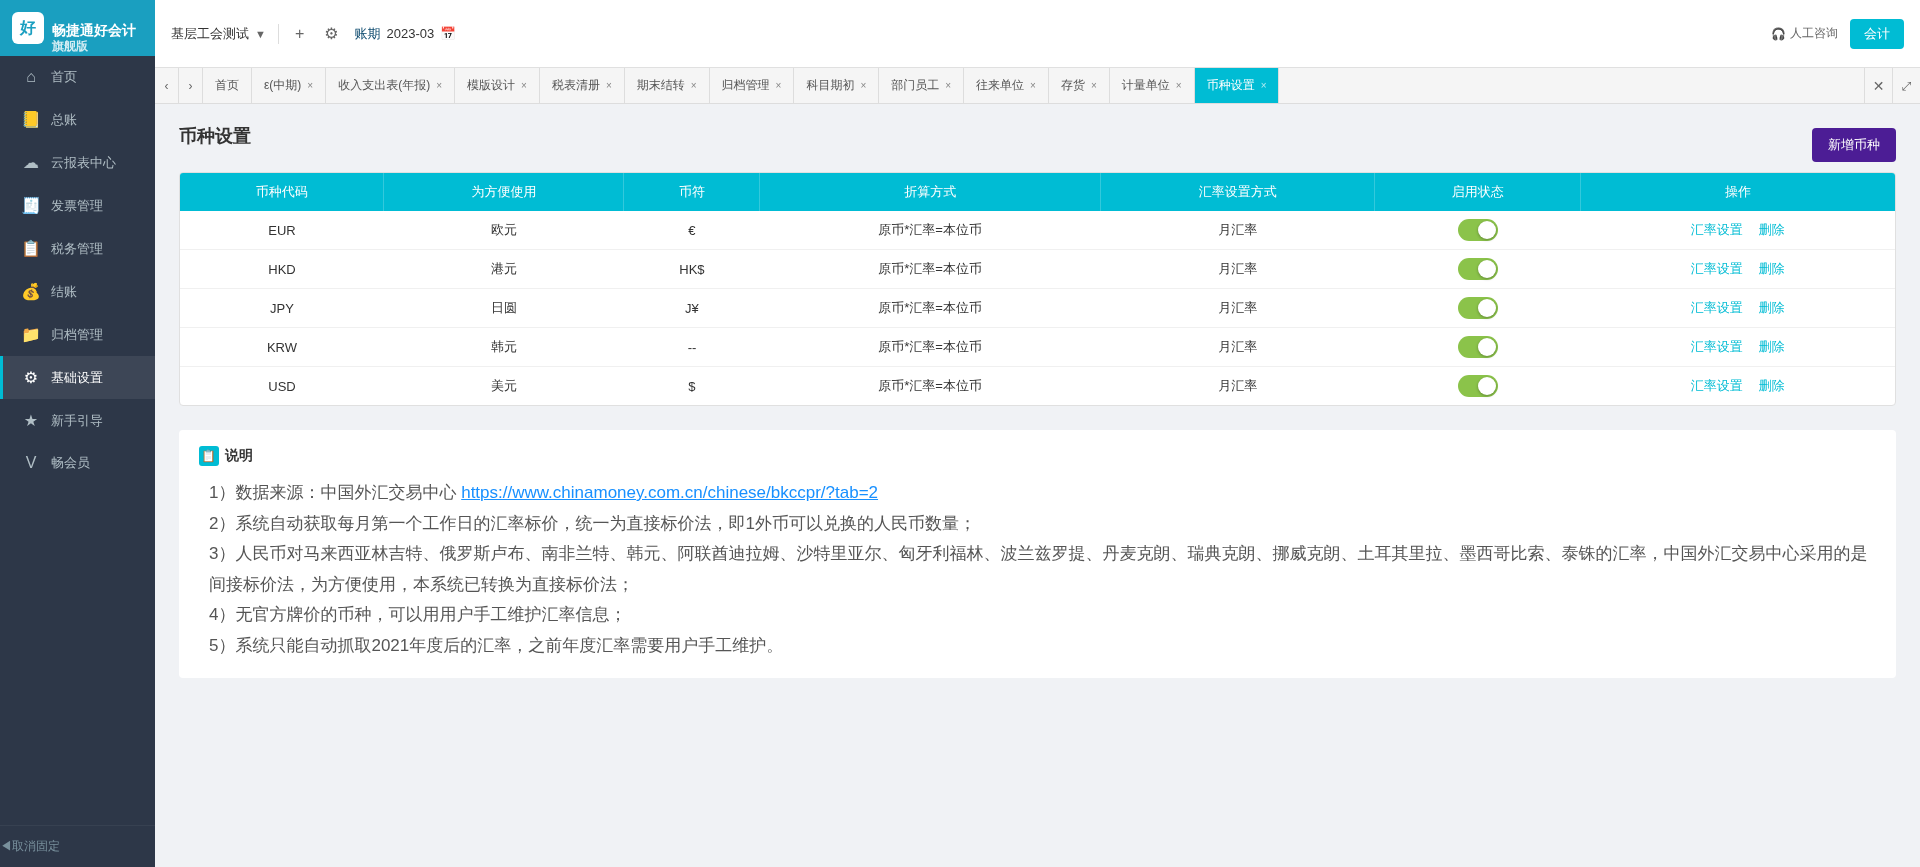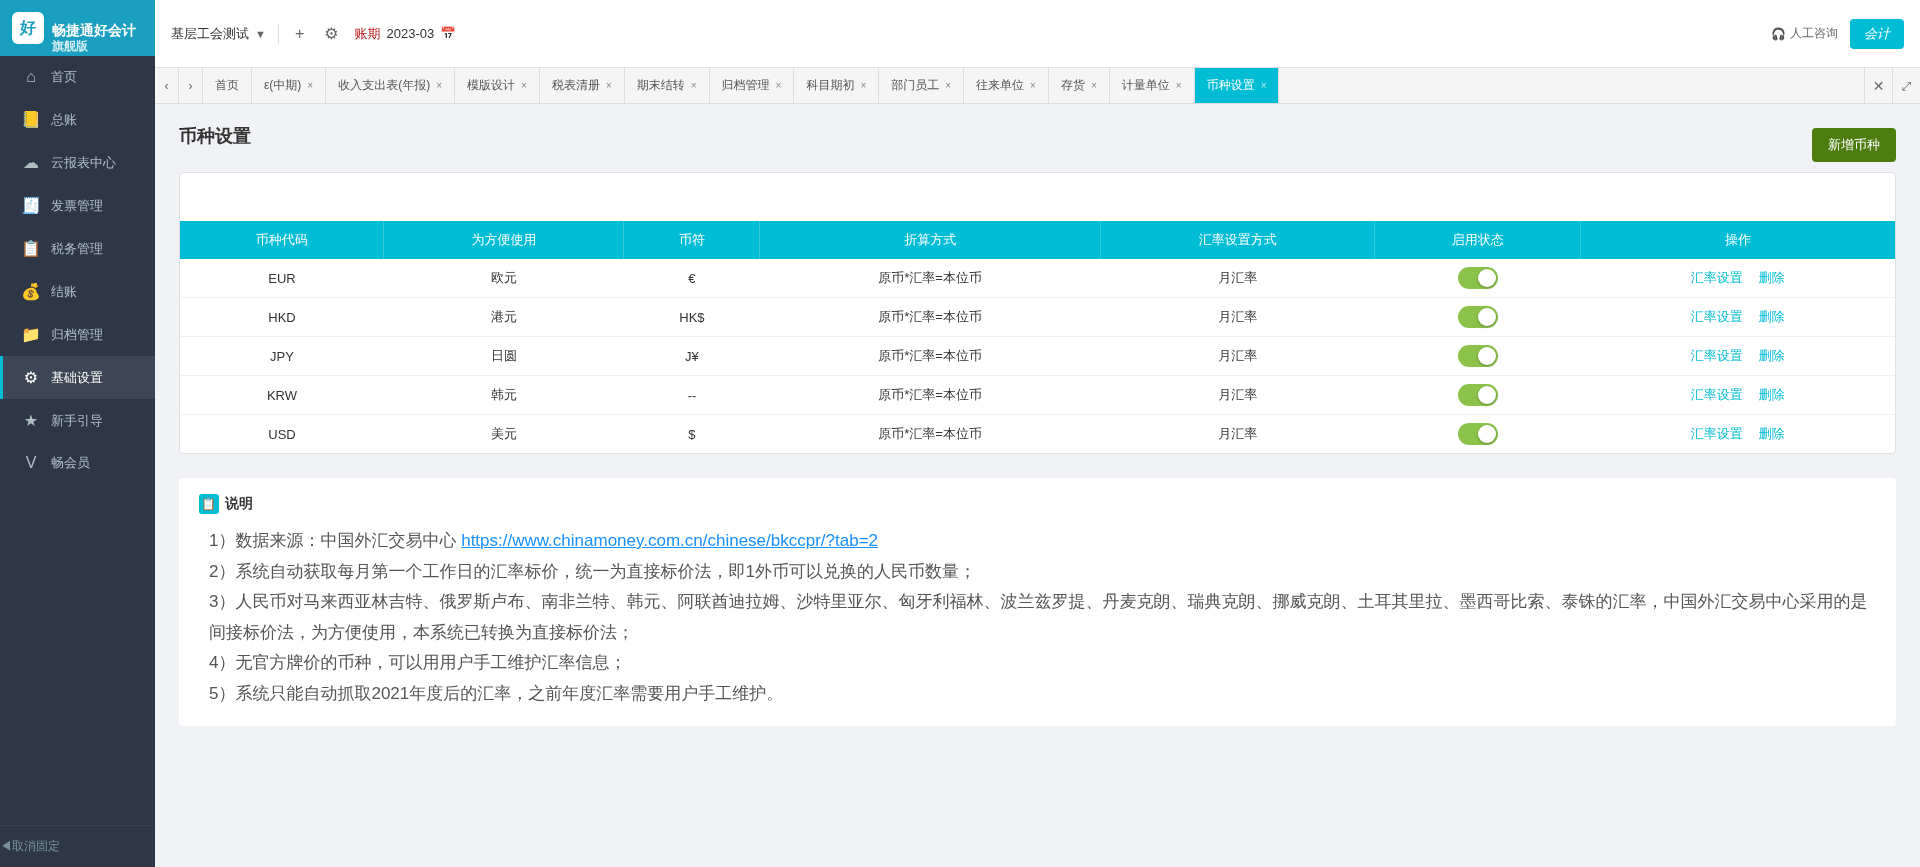--- a/index.html
+++ b/index.html
@@ -82,7 +82,7 @@
     .topbar-add { color: #666; cursor: pointer; font-size: 16px; padding: 4px; }
     .topbar-settings { color: #666; cursor: pointer; font-size: 16px; padding: 4px; }
     .topbar-period { display: flex; align-items: center; gap: 6px; color: #333; font-size: 13px; }
-    .topbar-period .period-label { color: #b91c1c; }
+    .topbar-period .period-label { color: #0c4a6e; }
     .topbar-period .period-value { font-weight: 500; }
     .topbar-period .cal-icon { color: #00bcd4; cursor: pointer; }
     .topbar-right { margin-left: auto; display: flex; align-items: center; gap: 12px; }

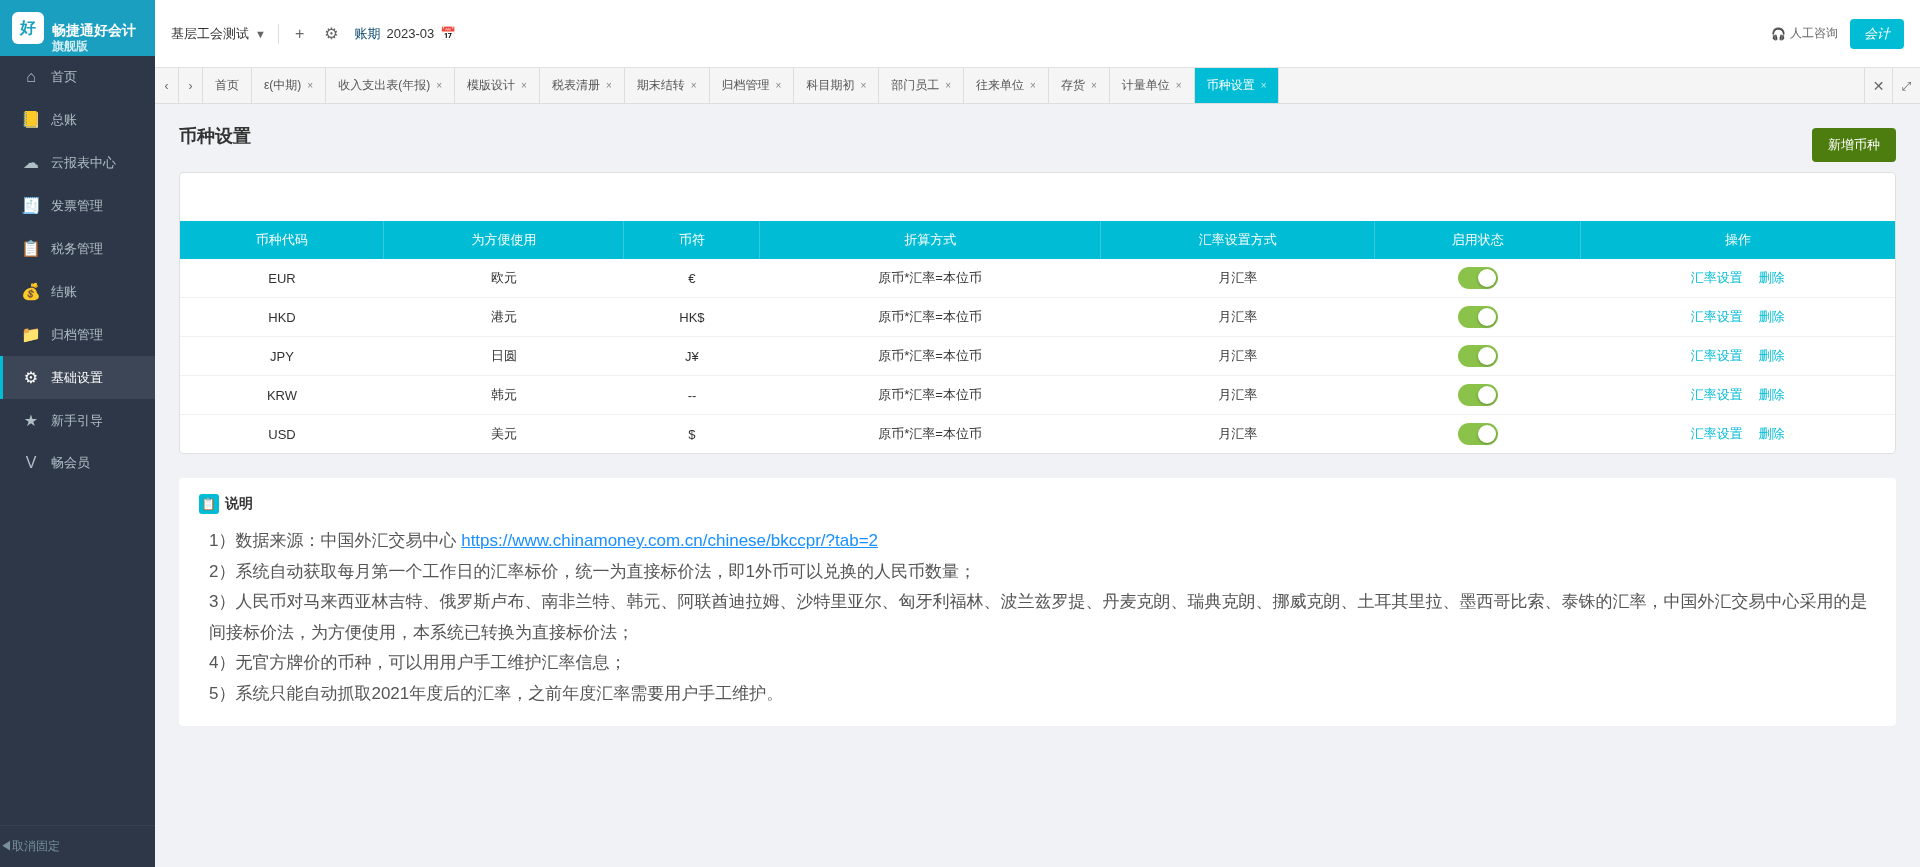--- a/index.html
+++ b/index.html
@@ -95,7 +95,6 @@
       border-radius: 4px;
       cursor: pointer;
       font-size: 13px;
-      font-style: italic;
     }
 
     

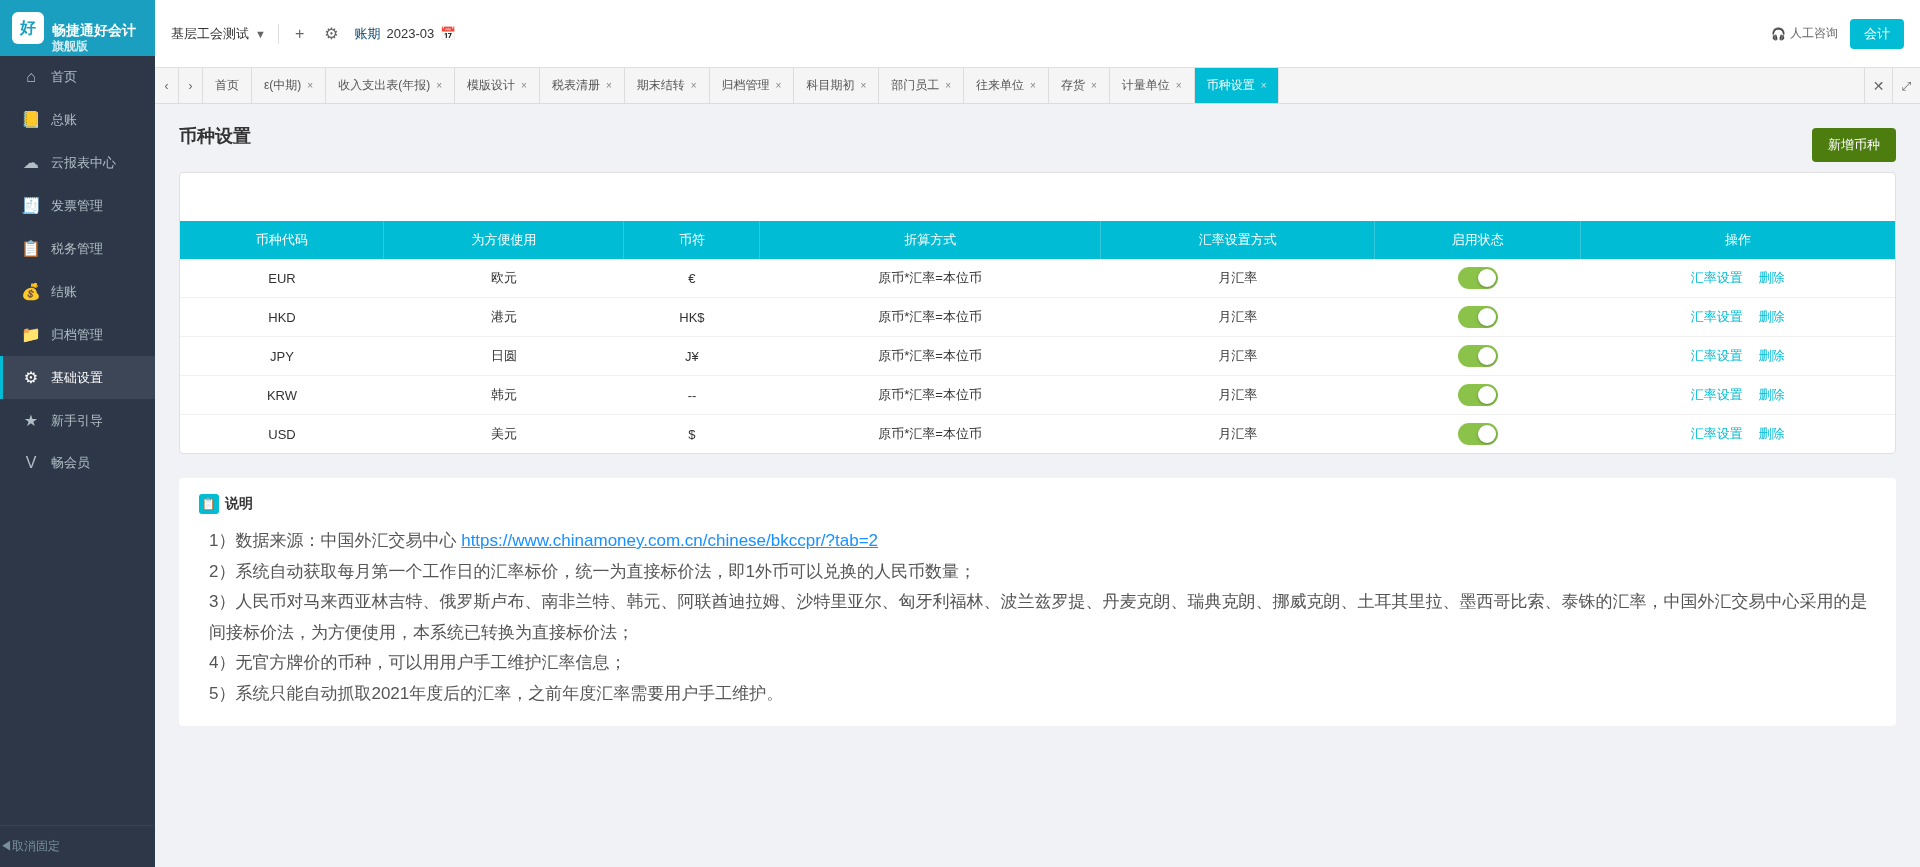--- a/index.html
+++ b/index.html
@@ -154,7 +154,7 @@
     }
     .new-btn {
       float: right;
-      background: #4d7c0f;
+      background: #4c1d95;
       color: white;
       border: none;
       padding: 8px 16px;

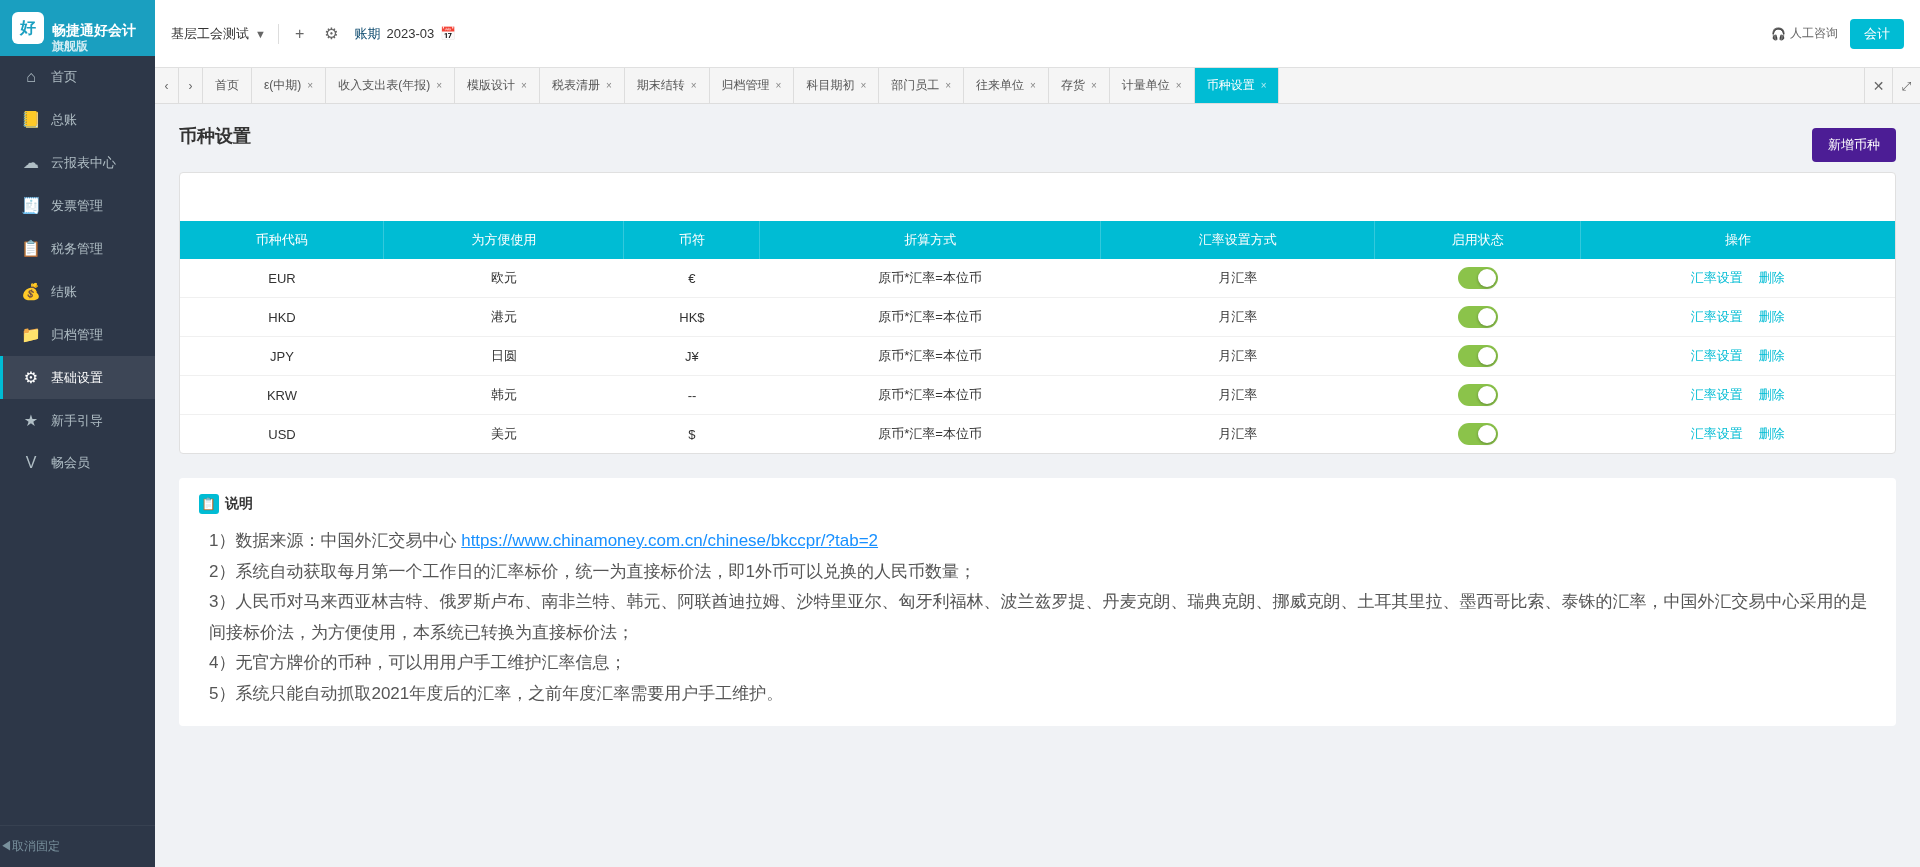--- a/index.html
+++ b/index.html
@@ -175,7 +175,6 @@
     .data-table {
       width: 100%;
       border-collapse: collapse;
-      margin-top: 48px;
     }
     .data-table th {
       background: #00bcd4;

